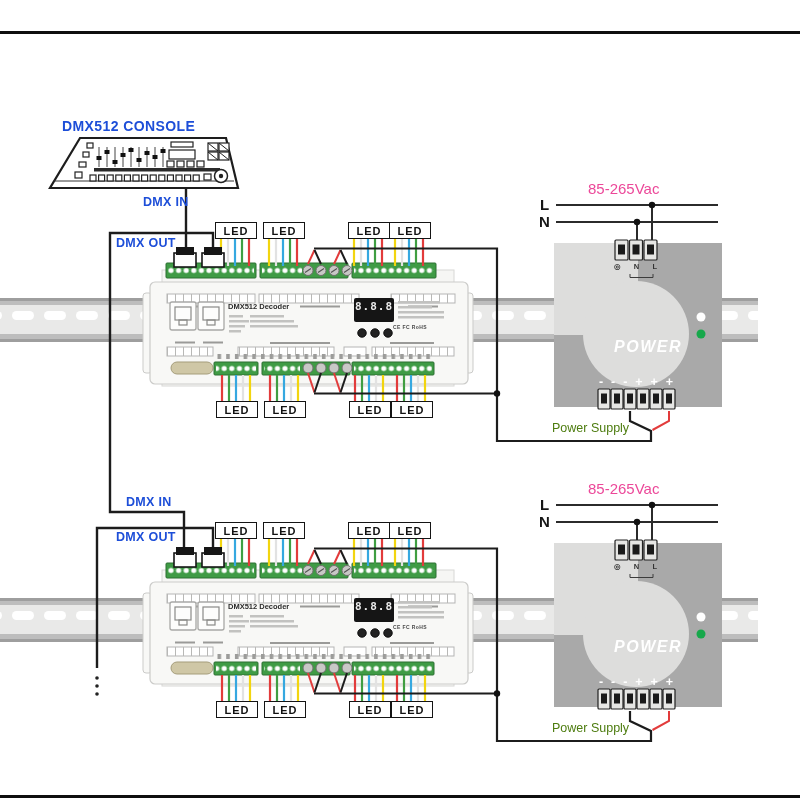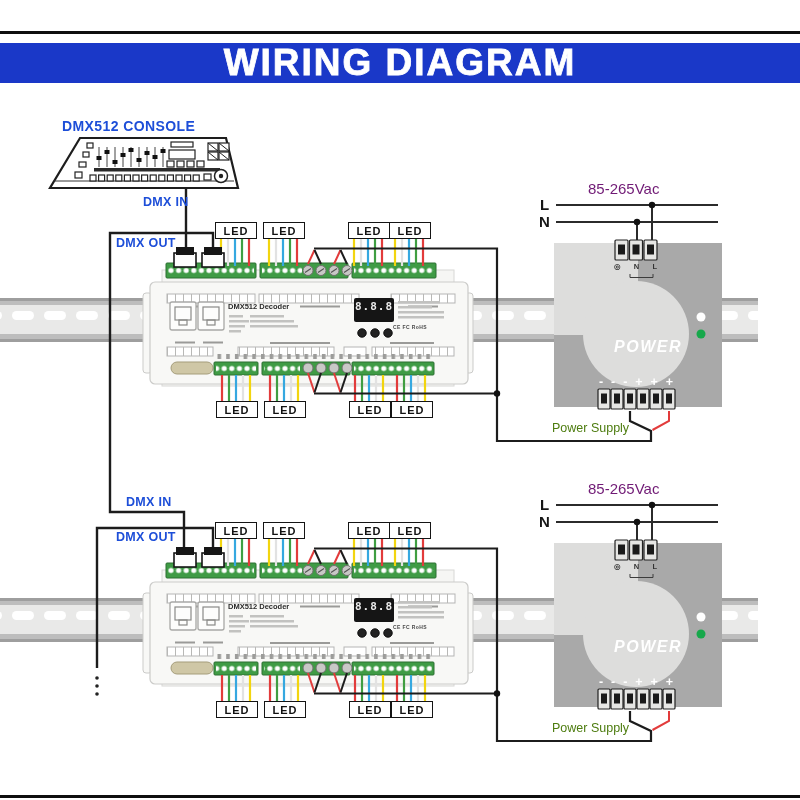--- a/index.html
+++ b/index.html
@@ -37,9 +37,6 @@
   <div class="topline" style="top:31px"></div>
   <div class="topline" style="top:795px"></div>
 
-  <div class="banner">
-    <span>WIRING DIAGRAM</span>
-  </div>
 
   <svg class="abs" style="left:0;top:0" width="800" height="800" viewBox="0 0 800 800">
     <defs>

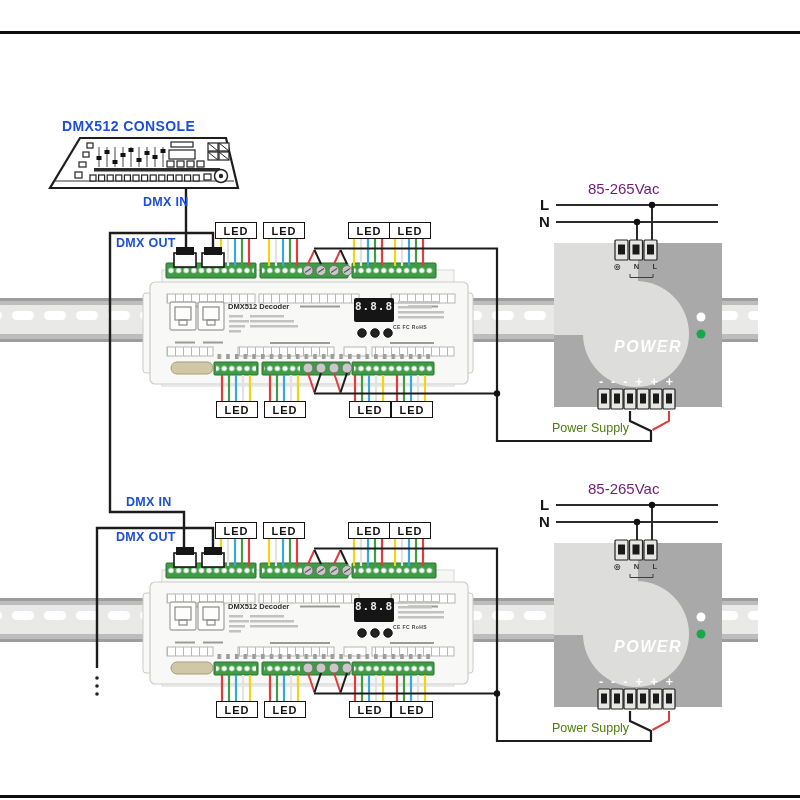--- a/index.html
+++ b/index.html
@@ -16,7 +16,7 @@
   .led-box{position:absolute;width:40px;height:15px;border:1.6px solid #141414;background:#fff;
            display:flex;align-items:center;justify-content:center;font-weight:bold;font-size:11px;
            letter-spacing:1px;color:#111}
-  .volt{position:absolute;font-size:15px;color:#701a75;white-space:nowrap}
+  .volt{position:absolute;font-size:15px;color:#ec4899;white-space:nowrap}
   .ln{position:absolute;font-size:15px;font-weight:bold;color:#161616}
   .power-txt{position:absolute;width:86px;text-align:right;font-style:italic;font-weight:bold;
              font-size:16px;color:#fff;letter-spacing:1.5px}

